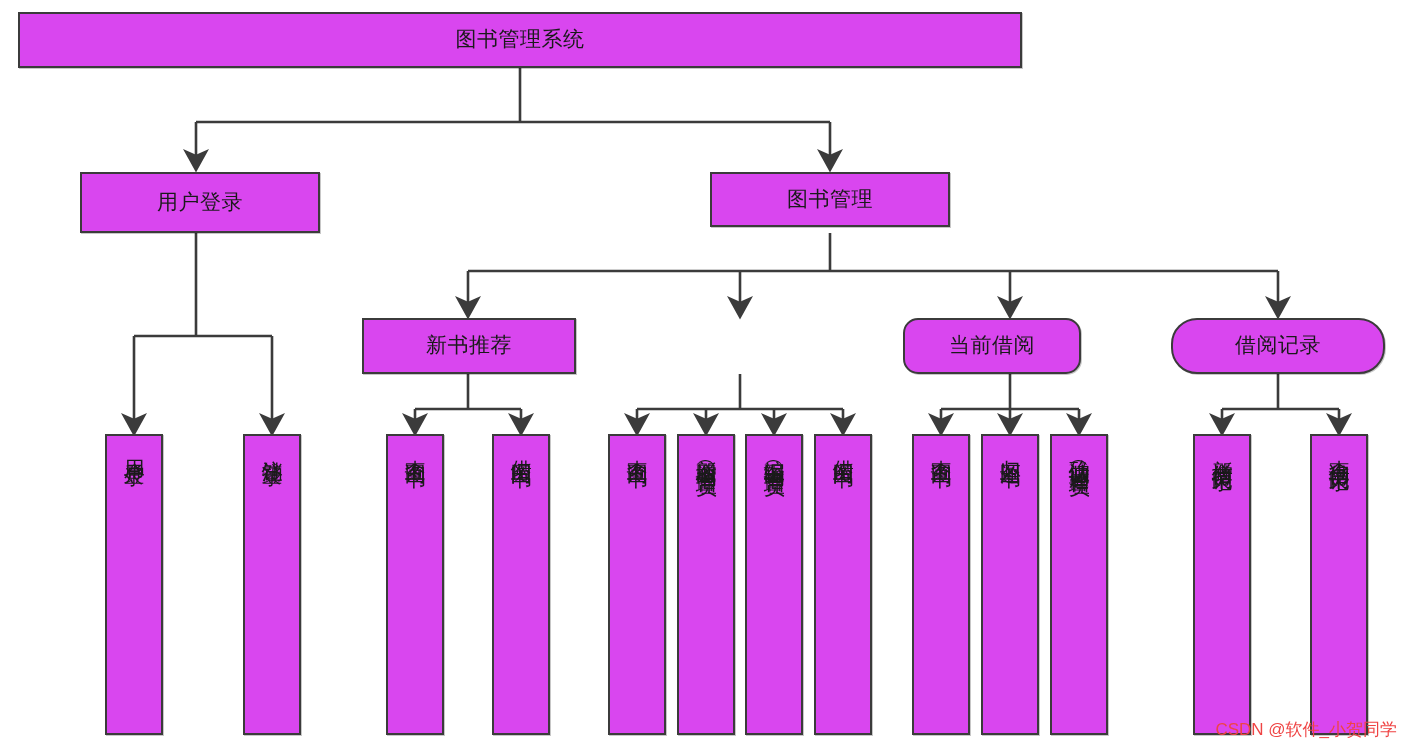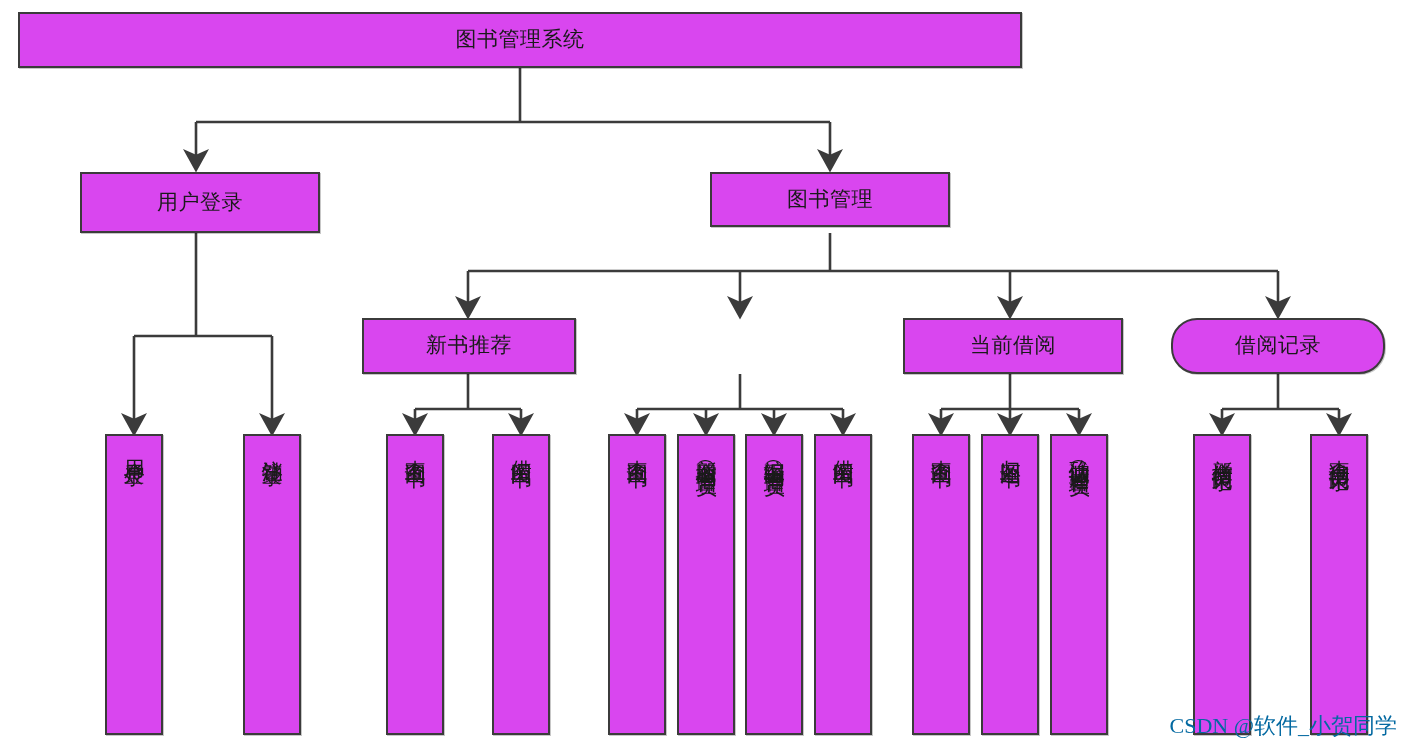--- a/index.html
+++ b/index.html
@@ -138,7 +138,7 @@
   <div class="node horiz" style="left:362px; top:318px; width:214px; height:56px;">
     <span class="node-label">新书推荐</span>
   </div>
-  <div class="node horiz" style="left:903px; top:318px; width:220px; height:56px;">
+  <div class="node horiz" style="left:903px; top:318px; width:178px; height:56px;border-radius:15px;">
     <span class="node-label">当前借阅</span>
   </div>
   <div class="node horiz" style="left:1171px; top:318px; width:214px; height:56px;border-radius:26px;">

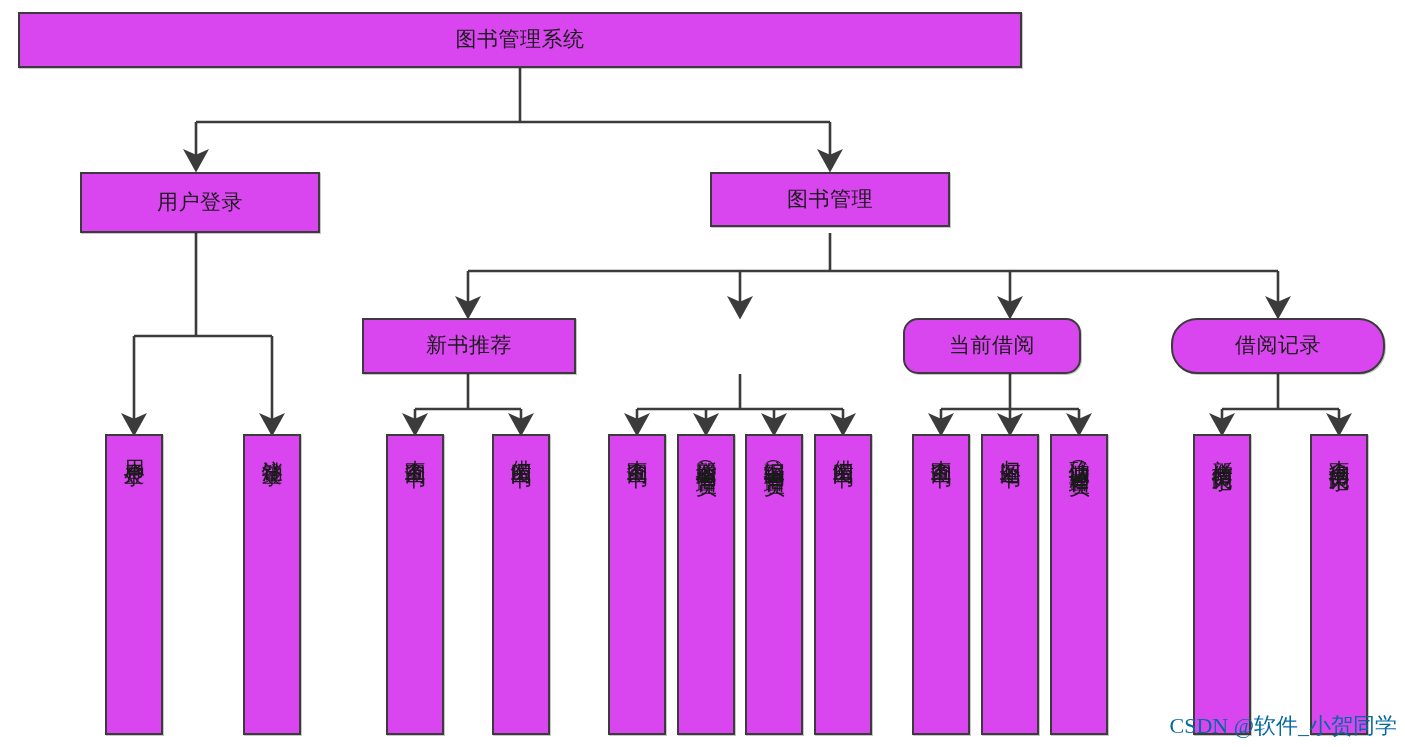--- a/index.html
+++ b/index.html
@@ -63,10 +63,10 @@
     position: absolute;
     right: 8px;
     bottom: 6px;
-    font-size: 22px;
-    color: #0369a1;
+    font-size: 17px;
+    color: #ef4444;
     white-space: nowrap;
-    font-family: Liberation Serif, serif;
+    font-family: Liberation Sans, sans-serif;
   }
 </style>
 </head>

